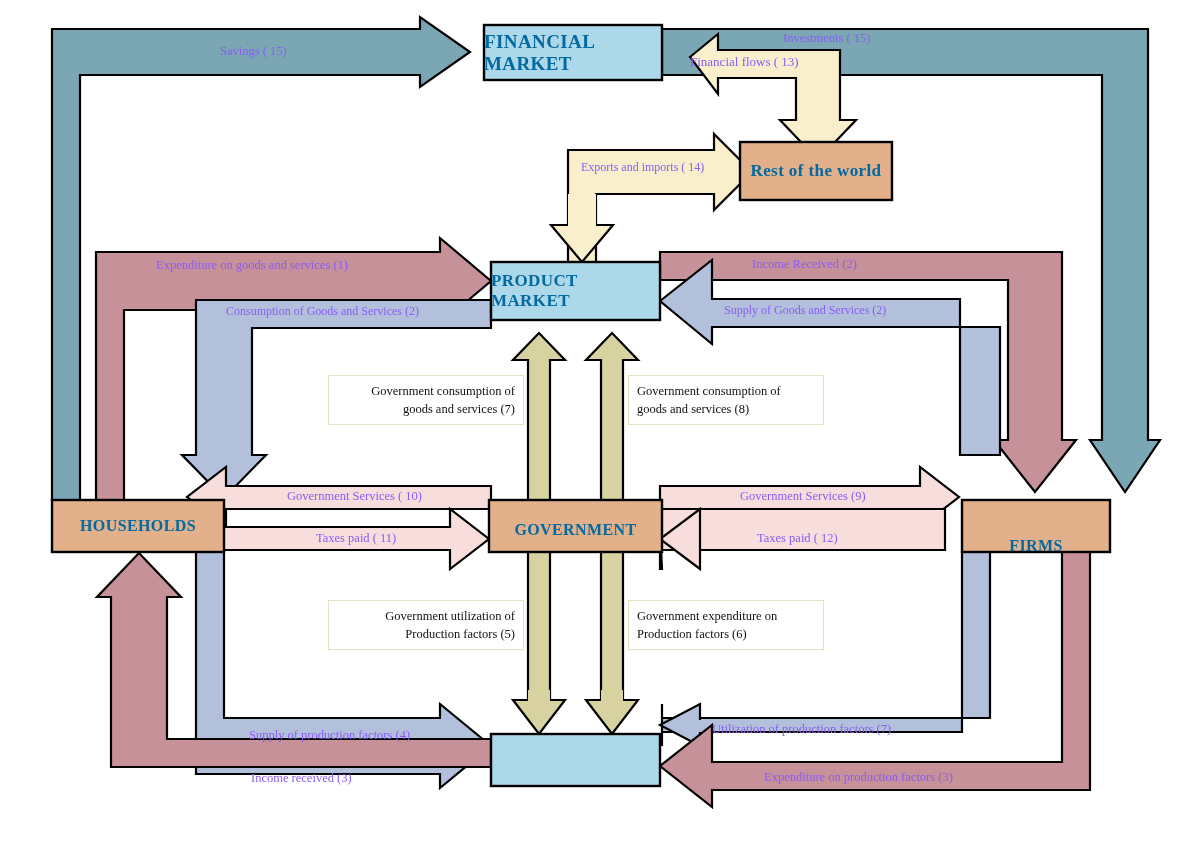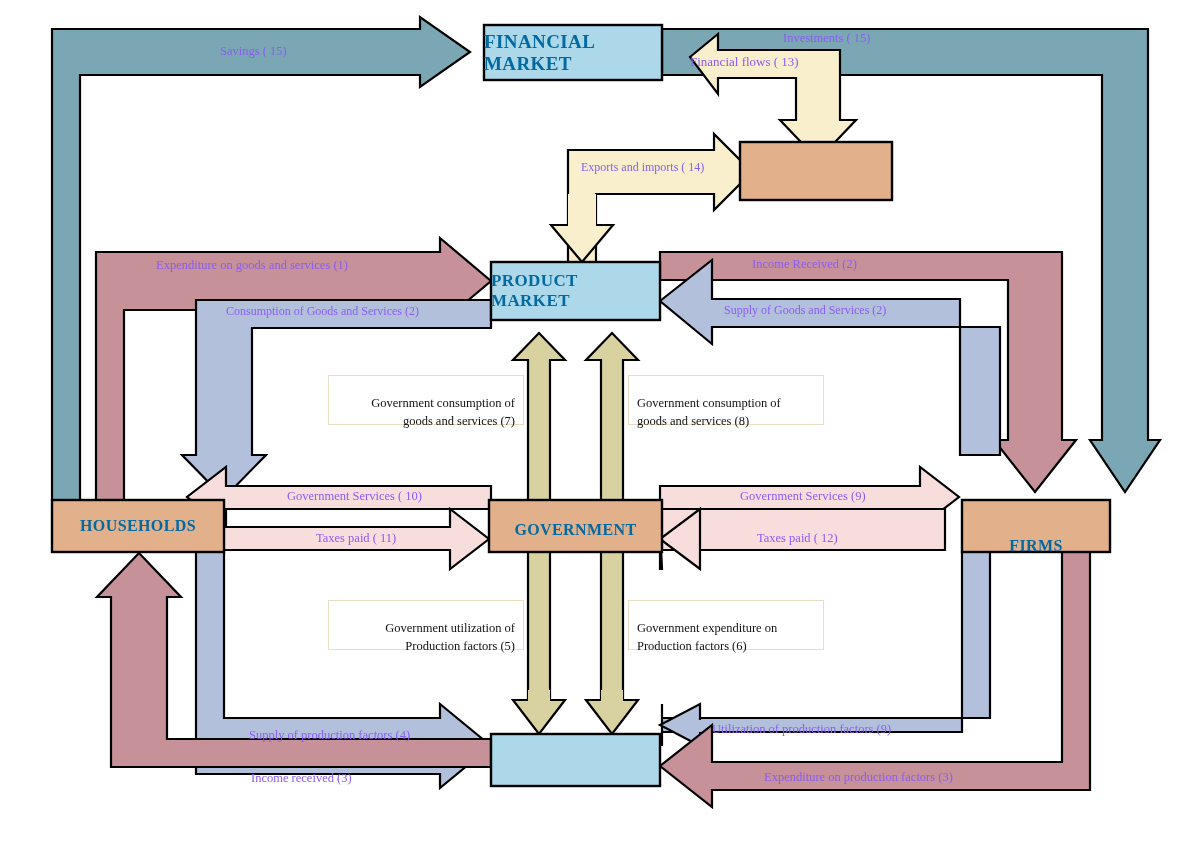--- a/index.html
+++ b/index.html
@@ -82,6 +82,7 @@
 
   <div class="nodelabel" style="left:484px;top:25px;width:178px;height:55px;font-size:19px;">FINANCIAL MARKET</div>
 
+  <div class="nodelabel" style="left:740px;top:142px;width:152px;height:58px;font-size:17px;">Rest of the world</div>
 
   <div class="nodelabel" style="left:491px;top:262px;width:169px;height:58px;font-size:17px;">PRODUCT MARKET</div>
 

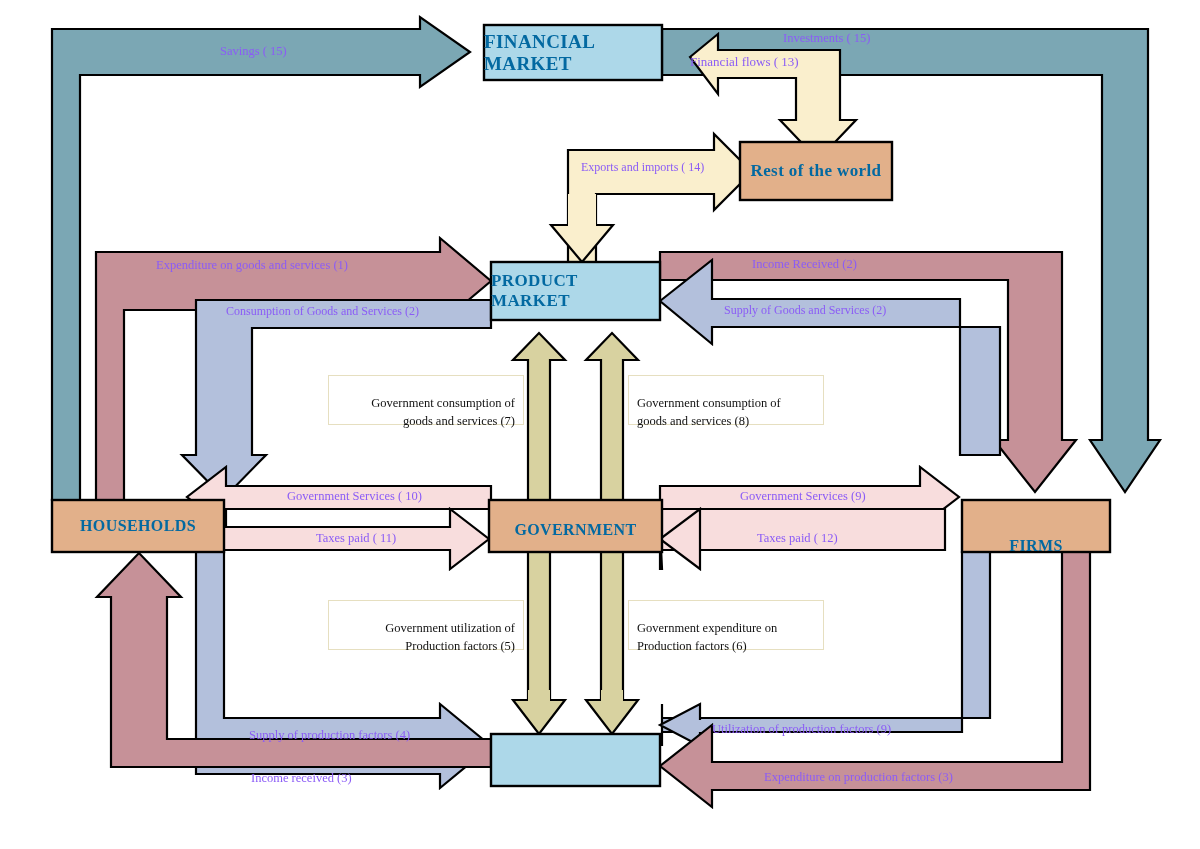--- a/index.html
+++ b/index.html
@@ -13,7 +13,7 @@
              justify-content:center;letter-spacing:.4px;}
   .notebox{position:absolute;border:1px solid #e6dfc0;background:transparent;
            font-family:"Liberation Serif","DejaVu Serif",serif;font-size:12.5px;
-           color:#111;line-height:1.45;padding:18px 8px;box-sizing:border-box;}
+           color:#111;line-height:1.45;padding:6px 8px;box-sizing:border-box;}
   .nb-right{text-align:right;}
   .nb-left{text-align:left;}
 </style>

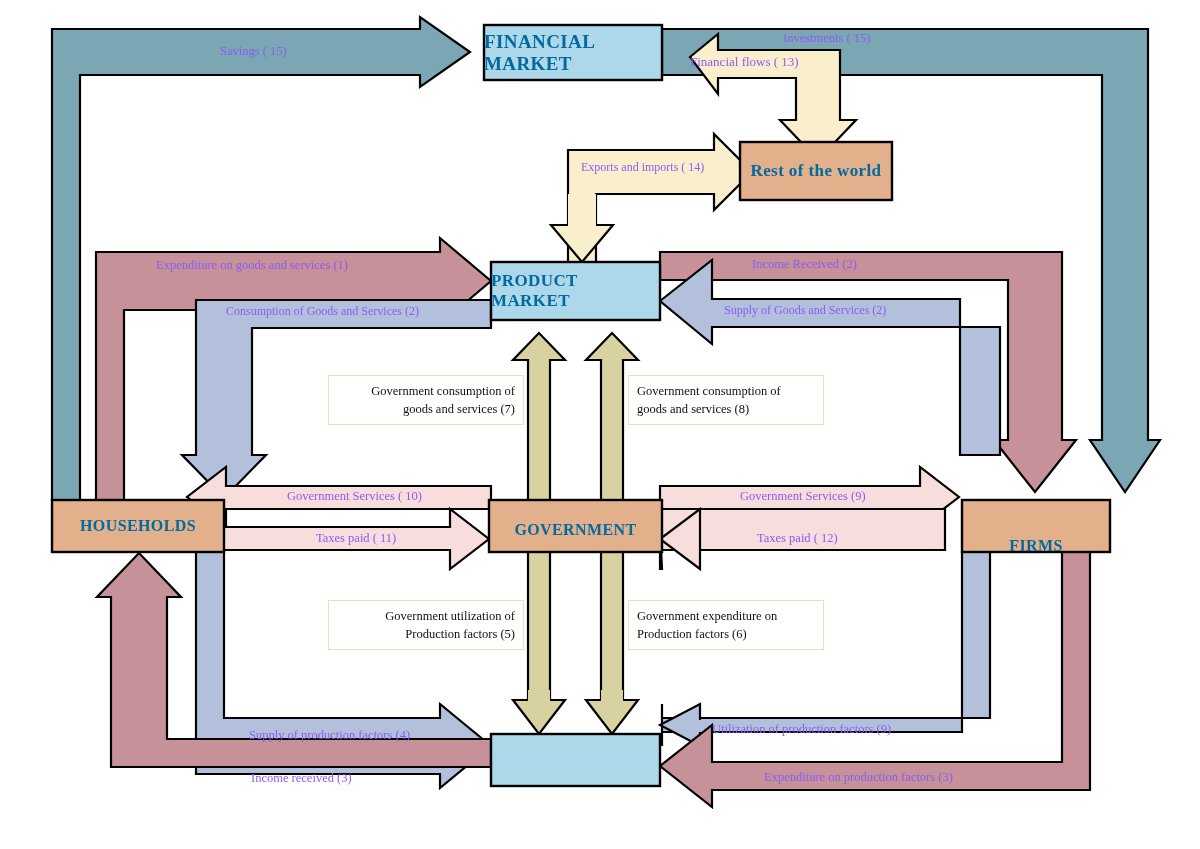--- a/index.html
+++ b/index.html
@@ -121,7 +121,7 @@
 
   <div class="flowlabel" style="left:251px;top:771px;">Income received (3)</div>
 
-  <div class="flowlabel" style="left:712px;top:722px;">Utilization of production factors (9)</div>
+  <div class="flowlabel" style="left:712px;top:722px;">Utilization of production factors (7)</div>
 
   <div class="flowlabel" style="left:764px;top:770px;">Expenditure on production factors (3)</div>
 

